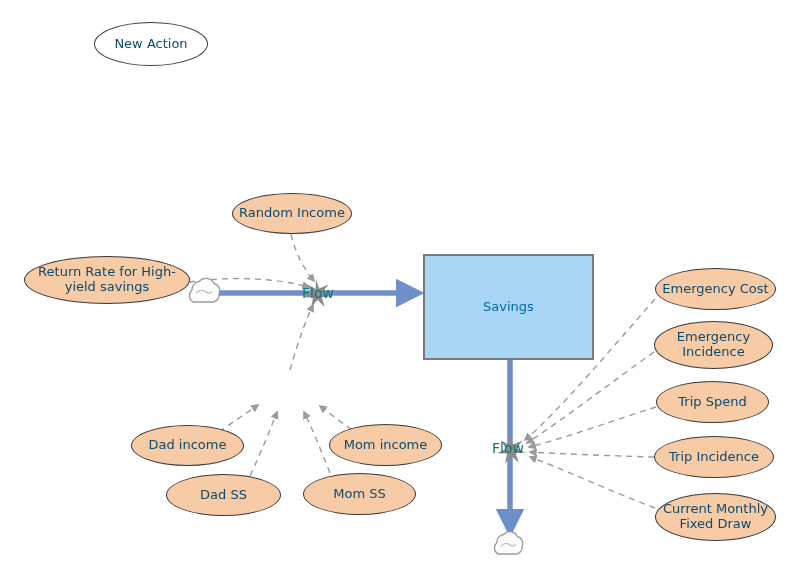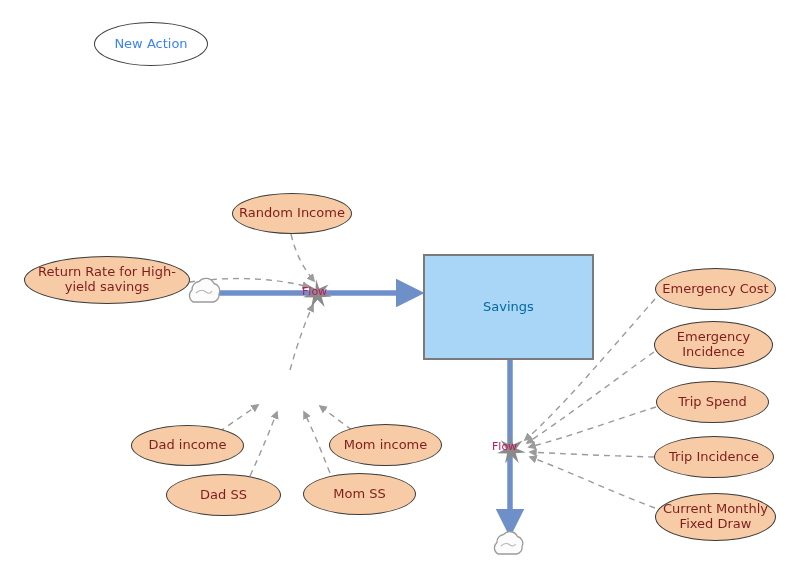--- a/index.html
+++ b/index.html
@@ -47,7 +47,7 @@
     border-radius: 50%;
     background: #ffffff;
     border: 1.3px solid #3d3d3d;
-    color: #3b82f6;
+    color: #0c4a6e;
     font-size: 13px;
   }
   .stock {

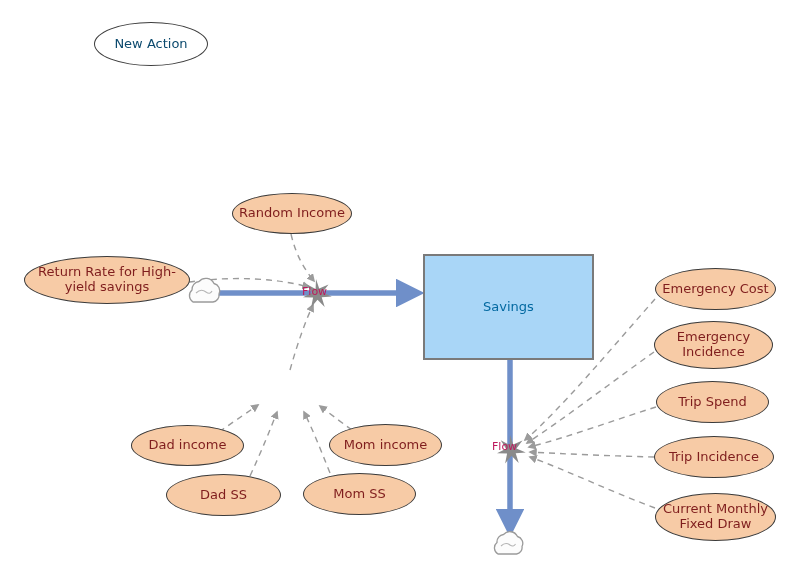--- a/index.html
+++ b/index.html
@@ -39,7 +39,7 @@
     border-radius: 50%;
     background: #f7cba6;
     border: 1.3px solid #3a3a3a;
-    color: #7f1d1d;
+    color: #0c4a6e;
     font-size: 13px;
     padding: 0 6px;
   }

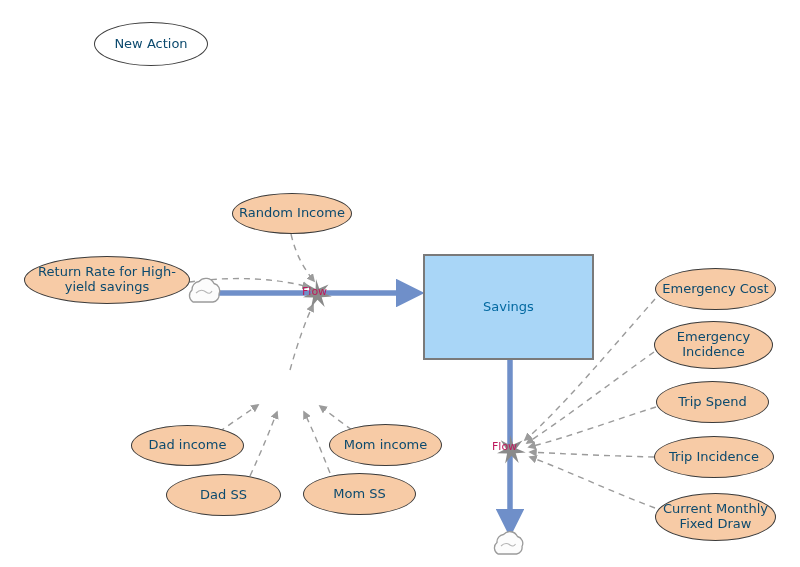--- a/index.html
+++ b/index.html
@@ -58,8 +58,8 @@
   }
   .flow-label {
     position: absolute;
-    font-size: 11px;
-    color: #be185d;
+    font-size: 14px;
+    color: #0f766e;
     background: transparent;
     white-space: nowrap;
     z-index: 6;

